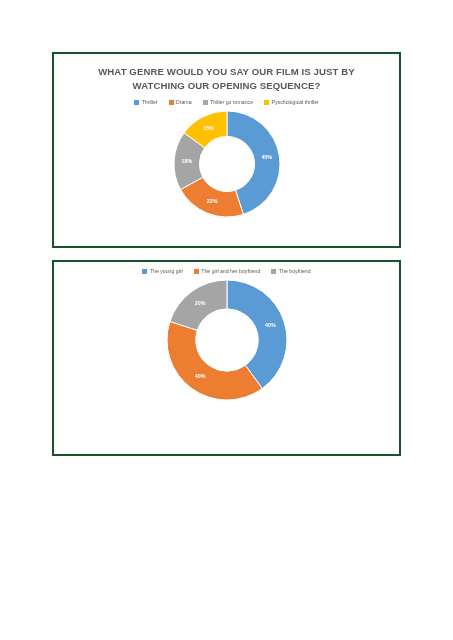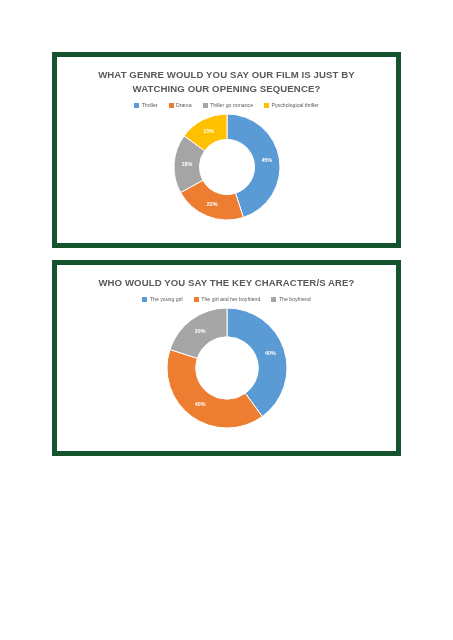--- a/index.html
+++ b/index.html
@@ -28,7 +28,7 @@
     left: 52px;
     width: 349px;
     background: #ffffff;
-    border: 5px solid #14532d;
+    border: 2px solid #14532d;
     box-sizing: border-box;
   }
   #card-genre { top: 52px; height: 196px; }

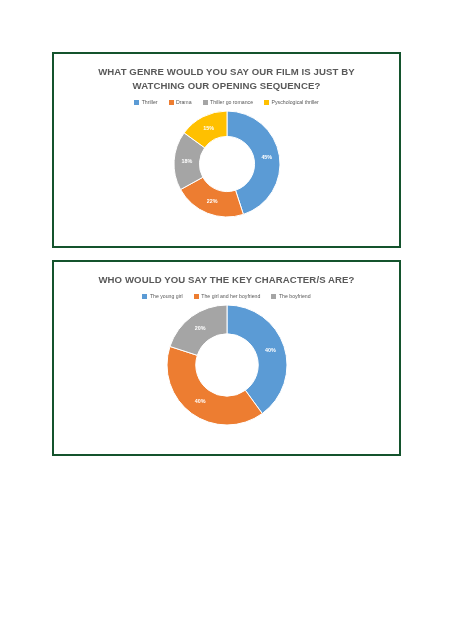--- a/index.html
+++ b/index.html
@@ -126,7 +126,6 @@
   </div>
 
   <div class="chart-card" id="card-character">
-    <div class="chart-title">WHO WOULD YOU SAY THE KEY CHARACTER/S ARE?</div>
     <div class="chart-legend">
         <div class="legend-item">
           <span class="legend-swatch" style="background: rgb(91, 155, 213);"></span>

